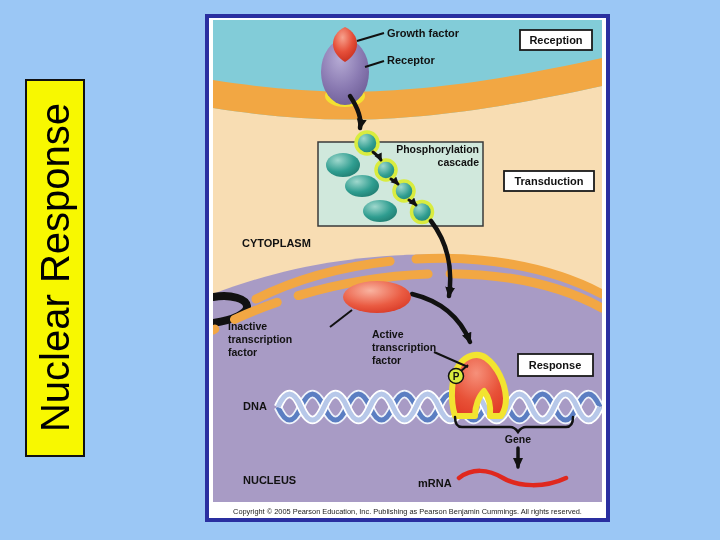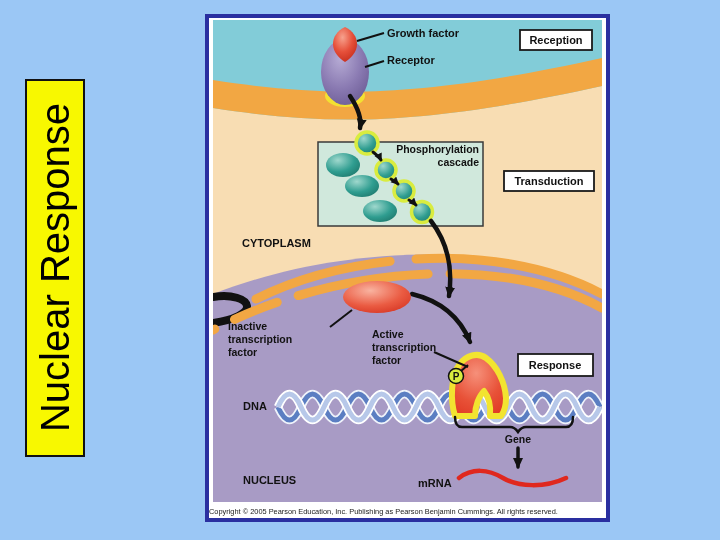--- a/index.html
+++ b/index.html
@@ -23,7 +23,7 @@
   }
   .panel svg{position:absolute;left:4px;top:2px;display:block;}
   .copyright{
-    position:absolute;left:0;right:0;bottom:2px;text-align:left;
+    position:absolute;left:0;right:0;bottom:2px;text-align:center;
     font-size:7.4px;color:#222;white-space:nowrap;
   }
   text{font-family:"Liberation Sans",sans-serif;}

